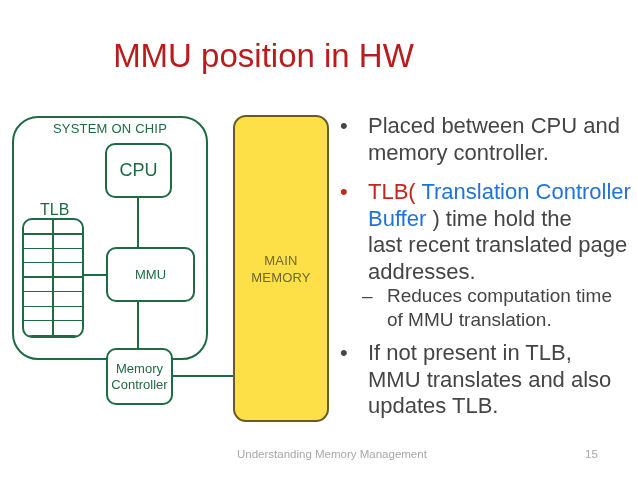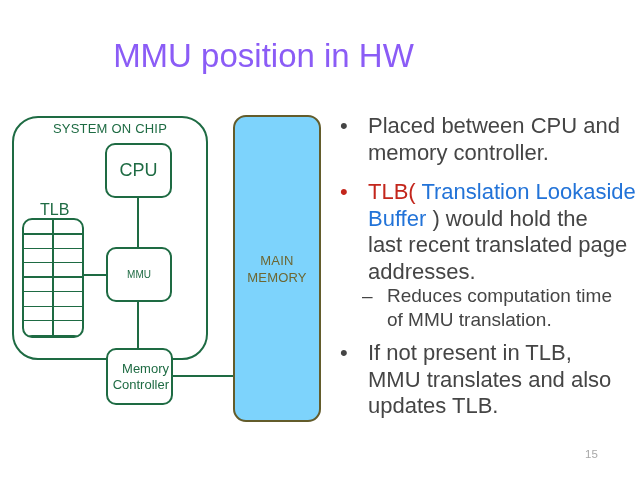--- a/index.html
+++ b/index.html
@@ -10,7 +10,7 @@
   
   .title{
     position:absolute;top:36px;left:0;width:527px;text-align:center;
-    font-size:33px;line-height:40px;color:#8b5cf6;font-weight:400;
+    font-size:33px;line-height:40px;color:#b91c1c;font-weight:400;
   }
   .soc{
     position:absolute;left:12px;top:116px;width:196px;height:244px;

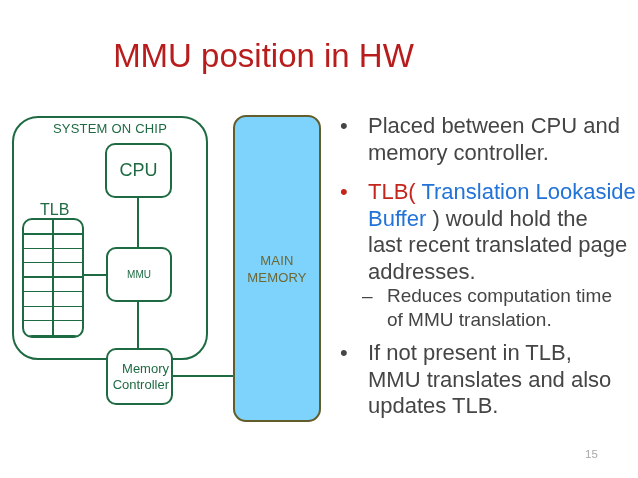--- a/index.html
+++ b/index.html
@@ -116,7 +116,7 @@
   <div class="bullet b2">
     <span class="marker marker-red">•</span>
     <span class="lines">
-      <span class="line"><span class="c-red">TLB(</span><span class="c-blue"> Translation Lookaside</span></span>
+      <span class="line"><span class="c-red">TLB(</span><span class="c-blue"> Translation Controller</span></span>
       <span class="line"><span class="c-blue">Buffer </span><span>) would hold the</span></span>
       <span class="line">last recent translated page</span>
       <span class="line">addresses.</span>

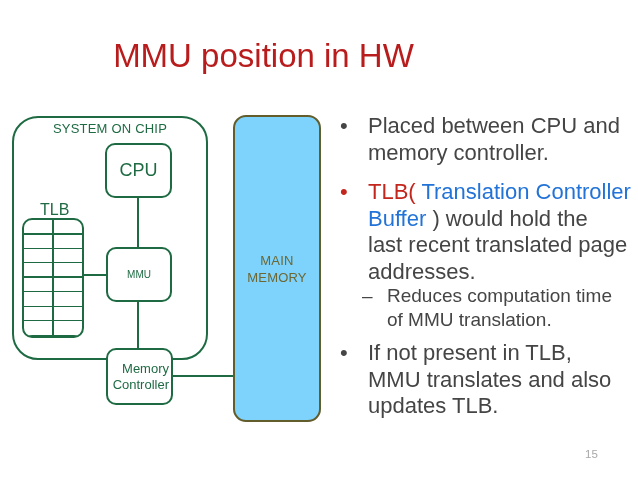--- a/index.html
+++ b/index.html
@@ -117,7 +117,7 @@
     <span class="marker marker-red">•</span>
     <span class="lines">
       <span class="line"><span class="c-red">TLB(</span><span class="c-blue"> Translation Controller</span></span>
-      <span class="line"><span class="c-blue">Buffer </span><span>) would hold the</span></span>
+      <span class="line"><span class="c-blue">Buffer </span><span>) time hold the</span></span>
       <span class="line">last recent translated page</span>
       <span class="line">addresses.</span>
     </span>

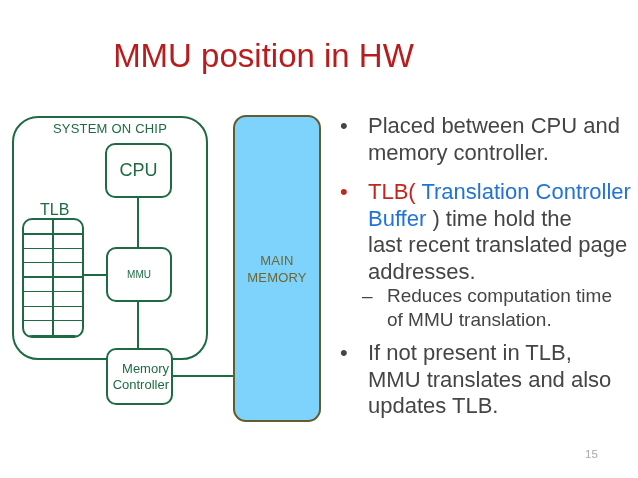--- a/index.html
+++ b/index.html
@@ -43,8 +43,8 @@
   .conn-mmu-mc{left:137px;top:302px;width:2px;height:47px;}
   .conn-mc-mem{left:173px;top:375px;width:61px;height:2px;}
   .memory-box{
-    position:absolute;left:233px;top:115px;width:88px;height:307px;
-    background:#7dd3fc;border:2px solid #635C2B;border-radius:13px;box-sizing:border-box;
+    position:absolute;left:233px;top:115px;width:96px;height:307px;
+    background:#fde047;border:2px solid #635C2B;border-radius:13px;box-sizing:border-box;
     display:flex;align-items:center;justify-content:center;text-align:center;
     font-size:13px;line-height:17px;color:#6D6733;font-weight:400;letter-spacing:.2px;
   }

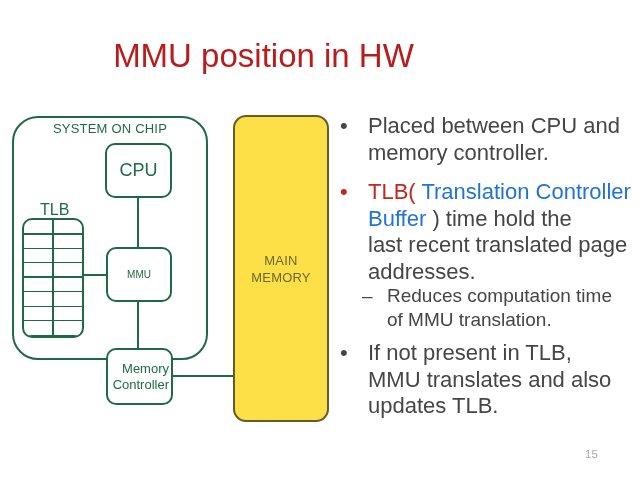--- a/index.html
+++ b/index.html
@@ -26,7 +26,7 @@
     text-align:center;color:#1E6B43;
   }
   .cpu-box{left:105px;top:143px;width:67px;height:55px;font-size:18px;}
-  .mmu-box{left:106px;top:247px;width:66px;height:55px;font-size:10px;}
+  .mmu-box{left:106px;top:247px;width:89px;height:55px;font-size:13px;}
   .mc-box{left:106px;top:348px;width:67px;height:57px;font-size:13px;line-height:16px;padding:0 2px;text-align:right;}
   .tlb-label{position:absolute;left:40px;top:201px;font-size:16px;color:#1E6B43;}
   .tlb-table{

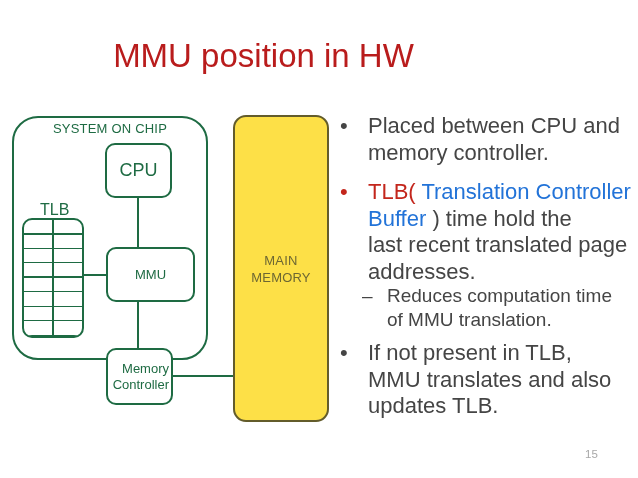--- a/index.html
+++ b/index.html
@@ -27,7 +27,7 @@
   }
   .cpu-box{left:105px;top:143px;width:67px;height:55px;font-size:18px;}
   .mmu-box{left:106px;top:247px;width:89px;height:55px;font-size:13px;}
-  .mc-box{left:106px;top:348px;width:67px;height:57px;font-size:13px;line-height:16px;padding:0 2px;text-align:right;}
+  .mc-box{left:106px;top:348px;width:67px;height:57px;font-size:13px;line-height:16px;padding:0 2px;}
   .tlb-label{position:absolute;left:40px;top:201px;font-size:16px;color:#1E6B43;}
   .tlb-table{
     position:absolute;left:22px;top:218px;width:62px;height:120px;

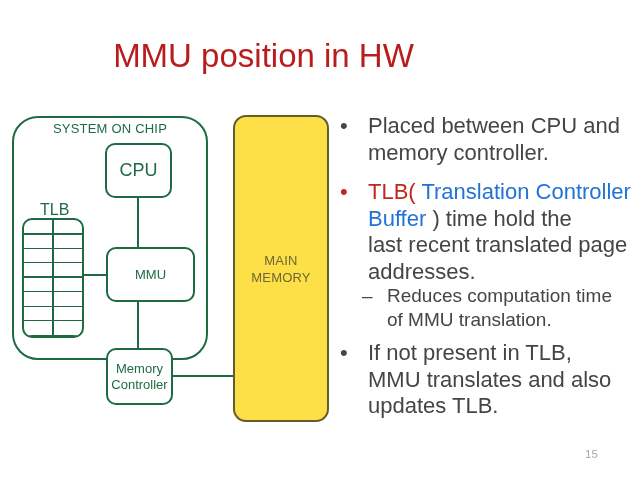--- a/index.html
+++ b/index.html
@@ -140,6 +140,7 @@
     </span>
   </div>
 
+  <div class="footer-text footer-left">Understanding Memory Management</div>
   <div class="footer-text footer-page">15</div>
 
 </div>

